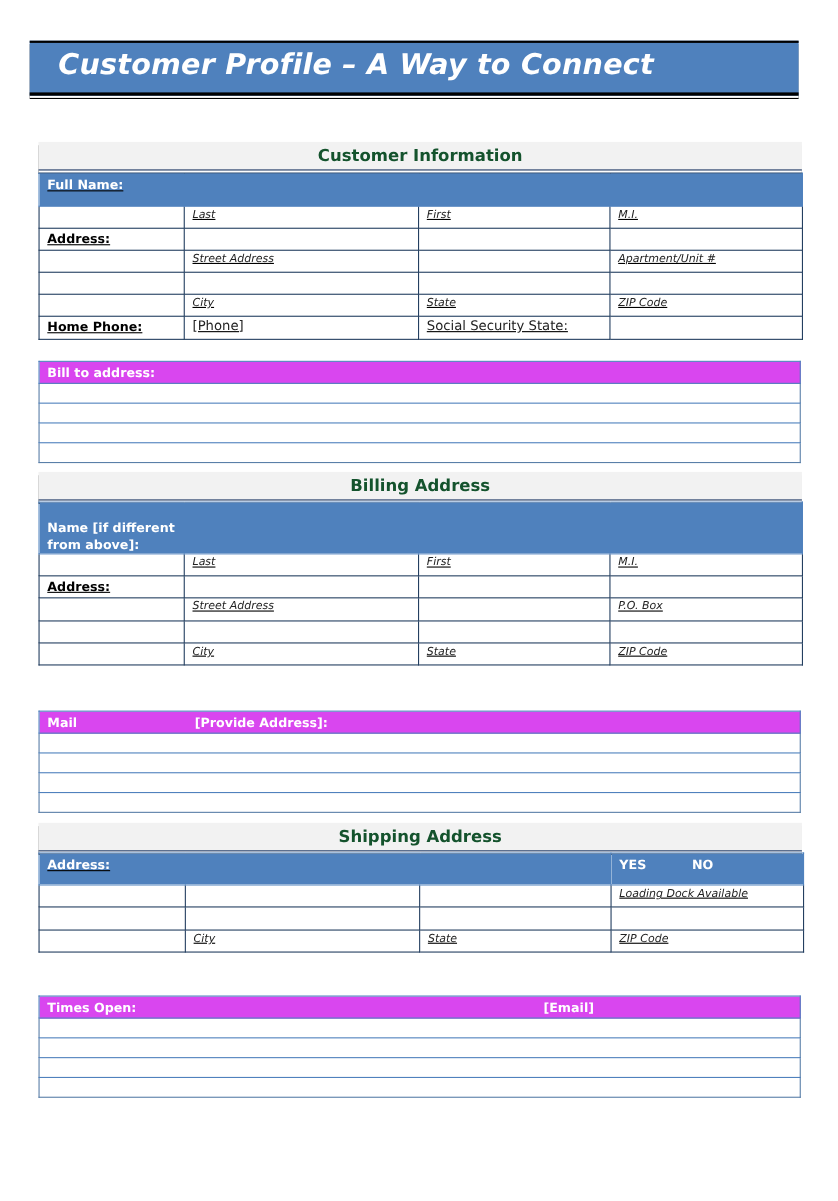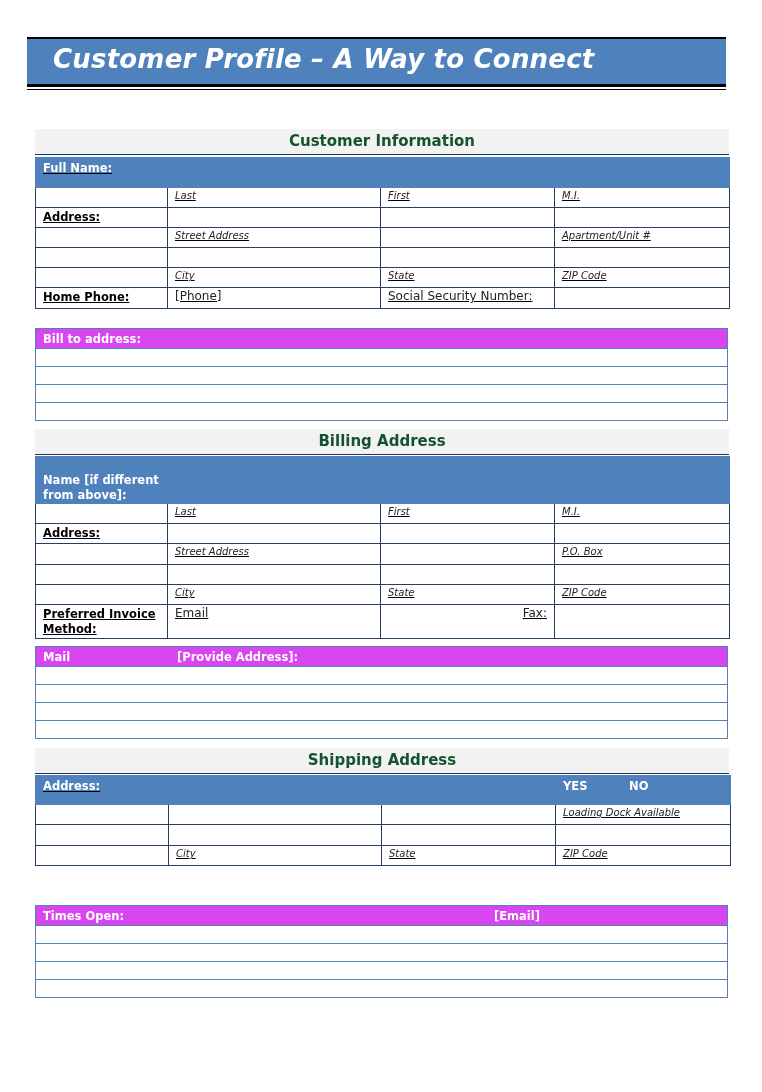--- a/index.html
+++ b/index.html
@@ -108,7 +108,7 @@
   <tr style="height:21px">
     <td class="lbl">Home Phone:</td>
     <td class="val">[Phone]</td>
-    <td class="val">Social Security Number:</td>
+    <td class="val">Social Security State:</td>
     <td></td>
   </tr>
 </tbody>

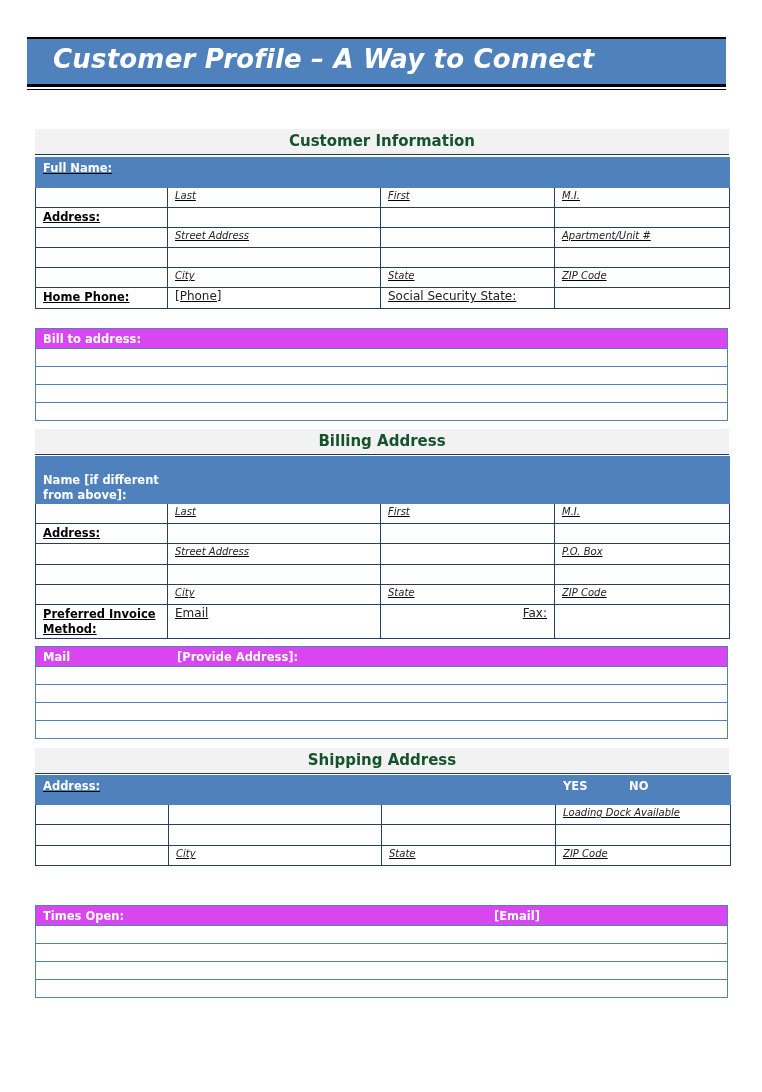--- a/index.html
+++ b/index.html
@@ -181,12 +181,6 @@
     <td class="hint">State</td>
     <td class="hint">ZIP Code</td>
   </tr>
-  <tr style="height:34px">
-    <td class="lbl wrap">Preferred Invoice Method:</td>
-    <td class="val">Email</td>
-    <td class="val right">Fax:</td>
-    <td></td>
-  </tr>
 </tbody>
   </table>
 

